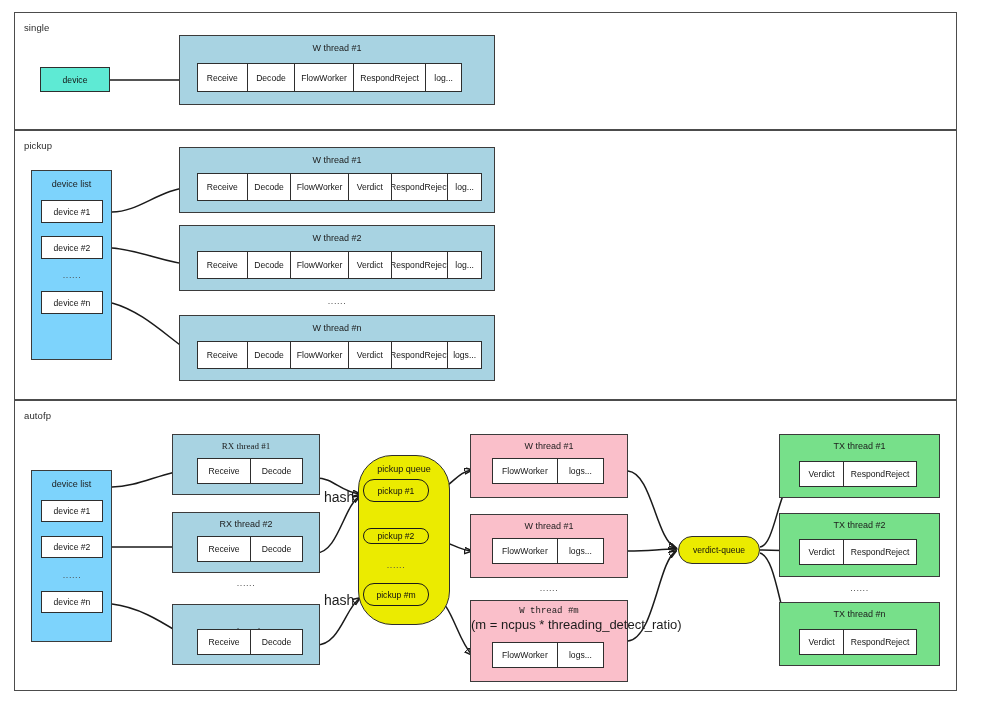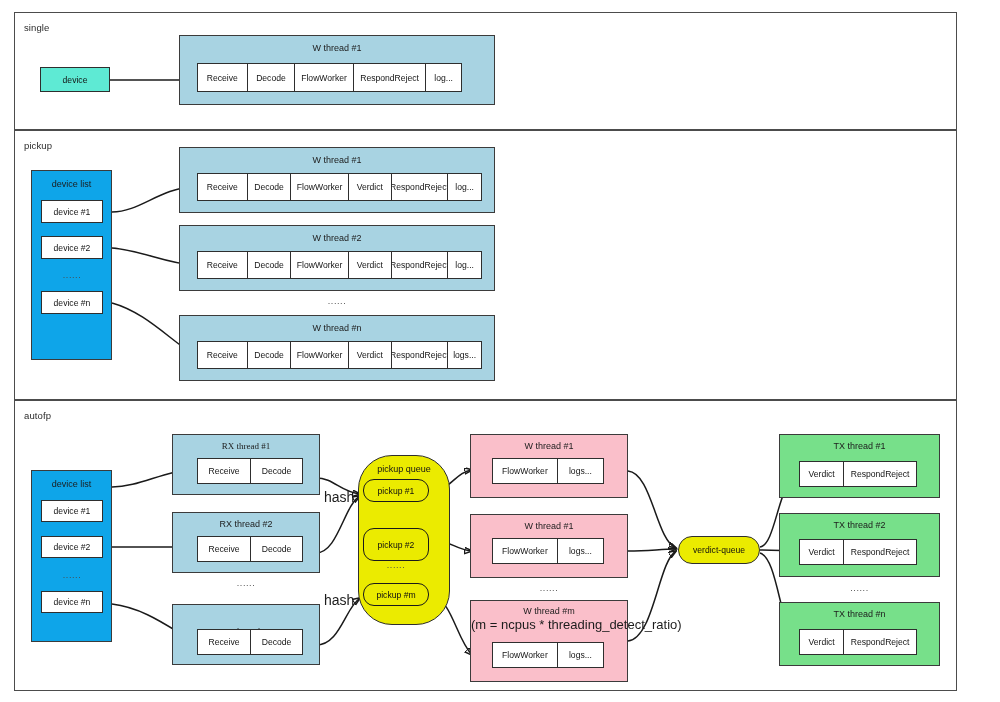--- a/index.html
+++ b/index.html
@@ -15,7 +15,7 @@
   
   .group{position:absolute;box-sizing:border-box;border:1.4px solid #3b3b3b;}
   .group.blue{background:#a8d3e2;}
-  .group.orange{background:#0ea5e9;}
+  .group.orange{background:#7dd3fc;}
   .group.pink{background:#fabfca;}
   .group.green{background:#77e08a;}
 

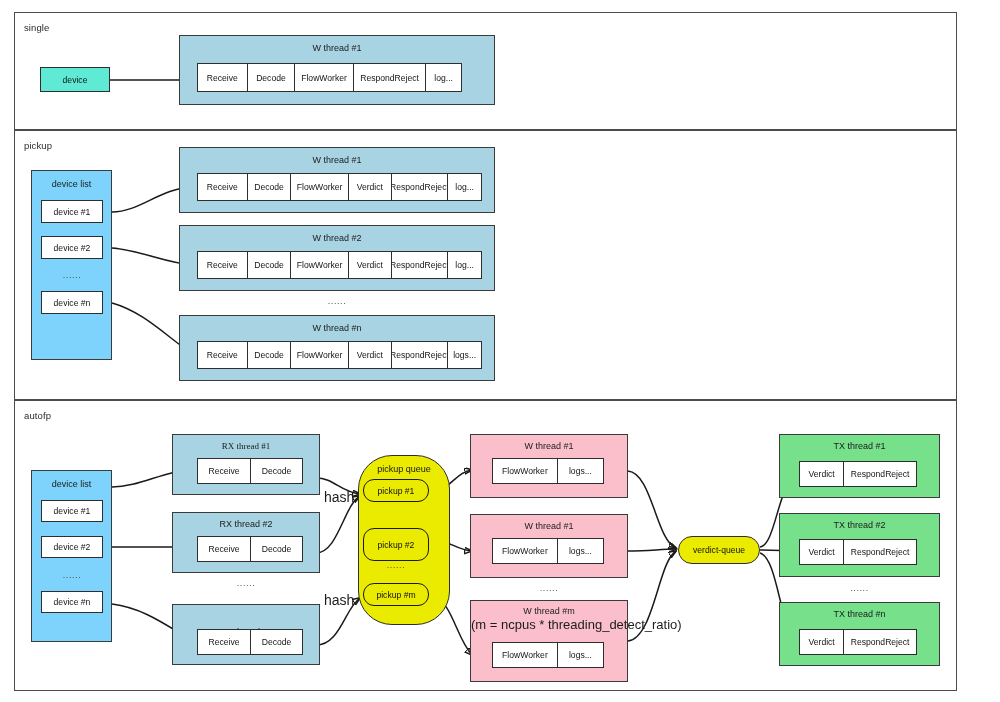--- a/index.html
+++ b/index.html
@@ -201,7 +201,7 @@
     <div class="queue-title" style="top:8px;">pickup queue</div>
   </div>
   <div class="pill" style="left:363px;top:479px;width:66px;height:23px;">pickup #1</div>
-  <div class="pill" style="left:363px;top:528px;width:66px;height:33px;">pickup #2</div>
+  <div class="pill" style="left:363px;top:528px;width:66px;height:16px;">pickup #2</div>
   <div class="ellipsis" style="left:363px;top:560px;width:66px;">......</div>
   <div class="pill" style="left:363px;top:583px;width:66px;height:23px;">pickup #m</div>
 

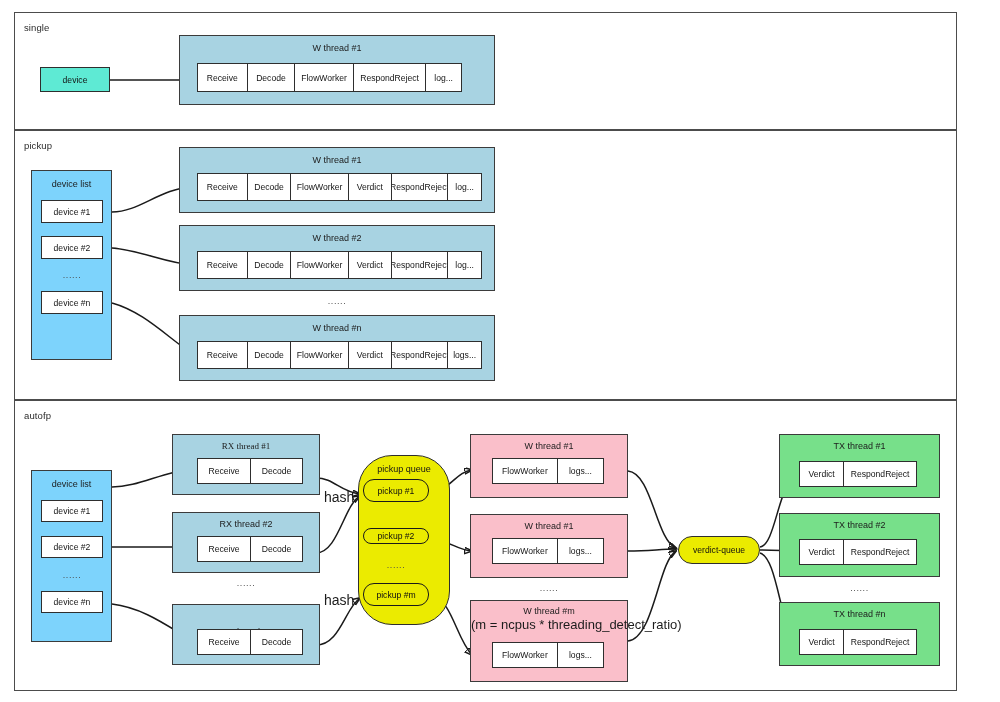--- a/index.html
+++ b/index.html
@@ -224,7 +224,7 @@
   <div class="ellipsis" style="left:470px;top:583px;width:158px;">......</div>
 
   <div class="group pink" style="left:470px;top:600px;width:158px;height:82px;">
-    <div class="group-title" style="top:5px;">W thread #m</div>
+    <div class="group-title" style="top:5px;font-family:Liberation Mono, monospace;">W thread #m</div>
     <div class="group-title" style="top:16px;font-size:13px;">(m = ncpus * threading_detect_ratio)</div>
   </div>
   <div class="pipeline" style="left:492px;top:642px;width:112px;height:26px;">

